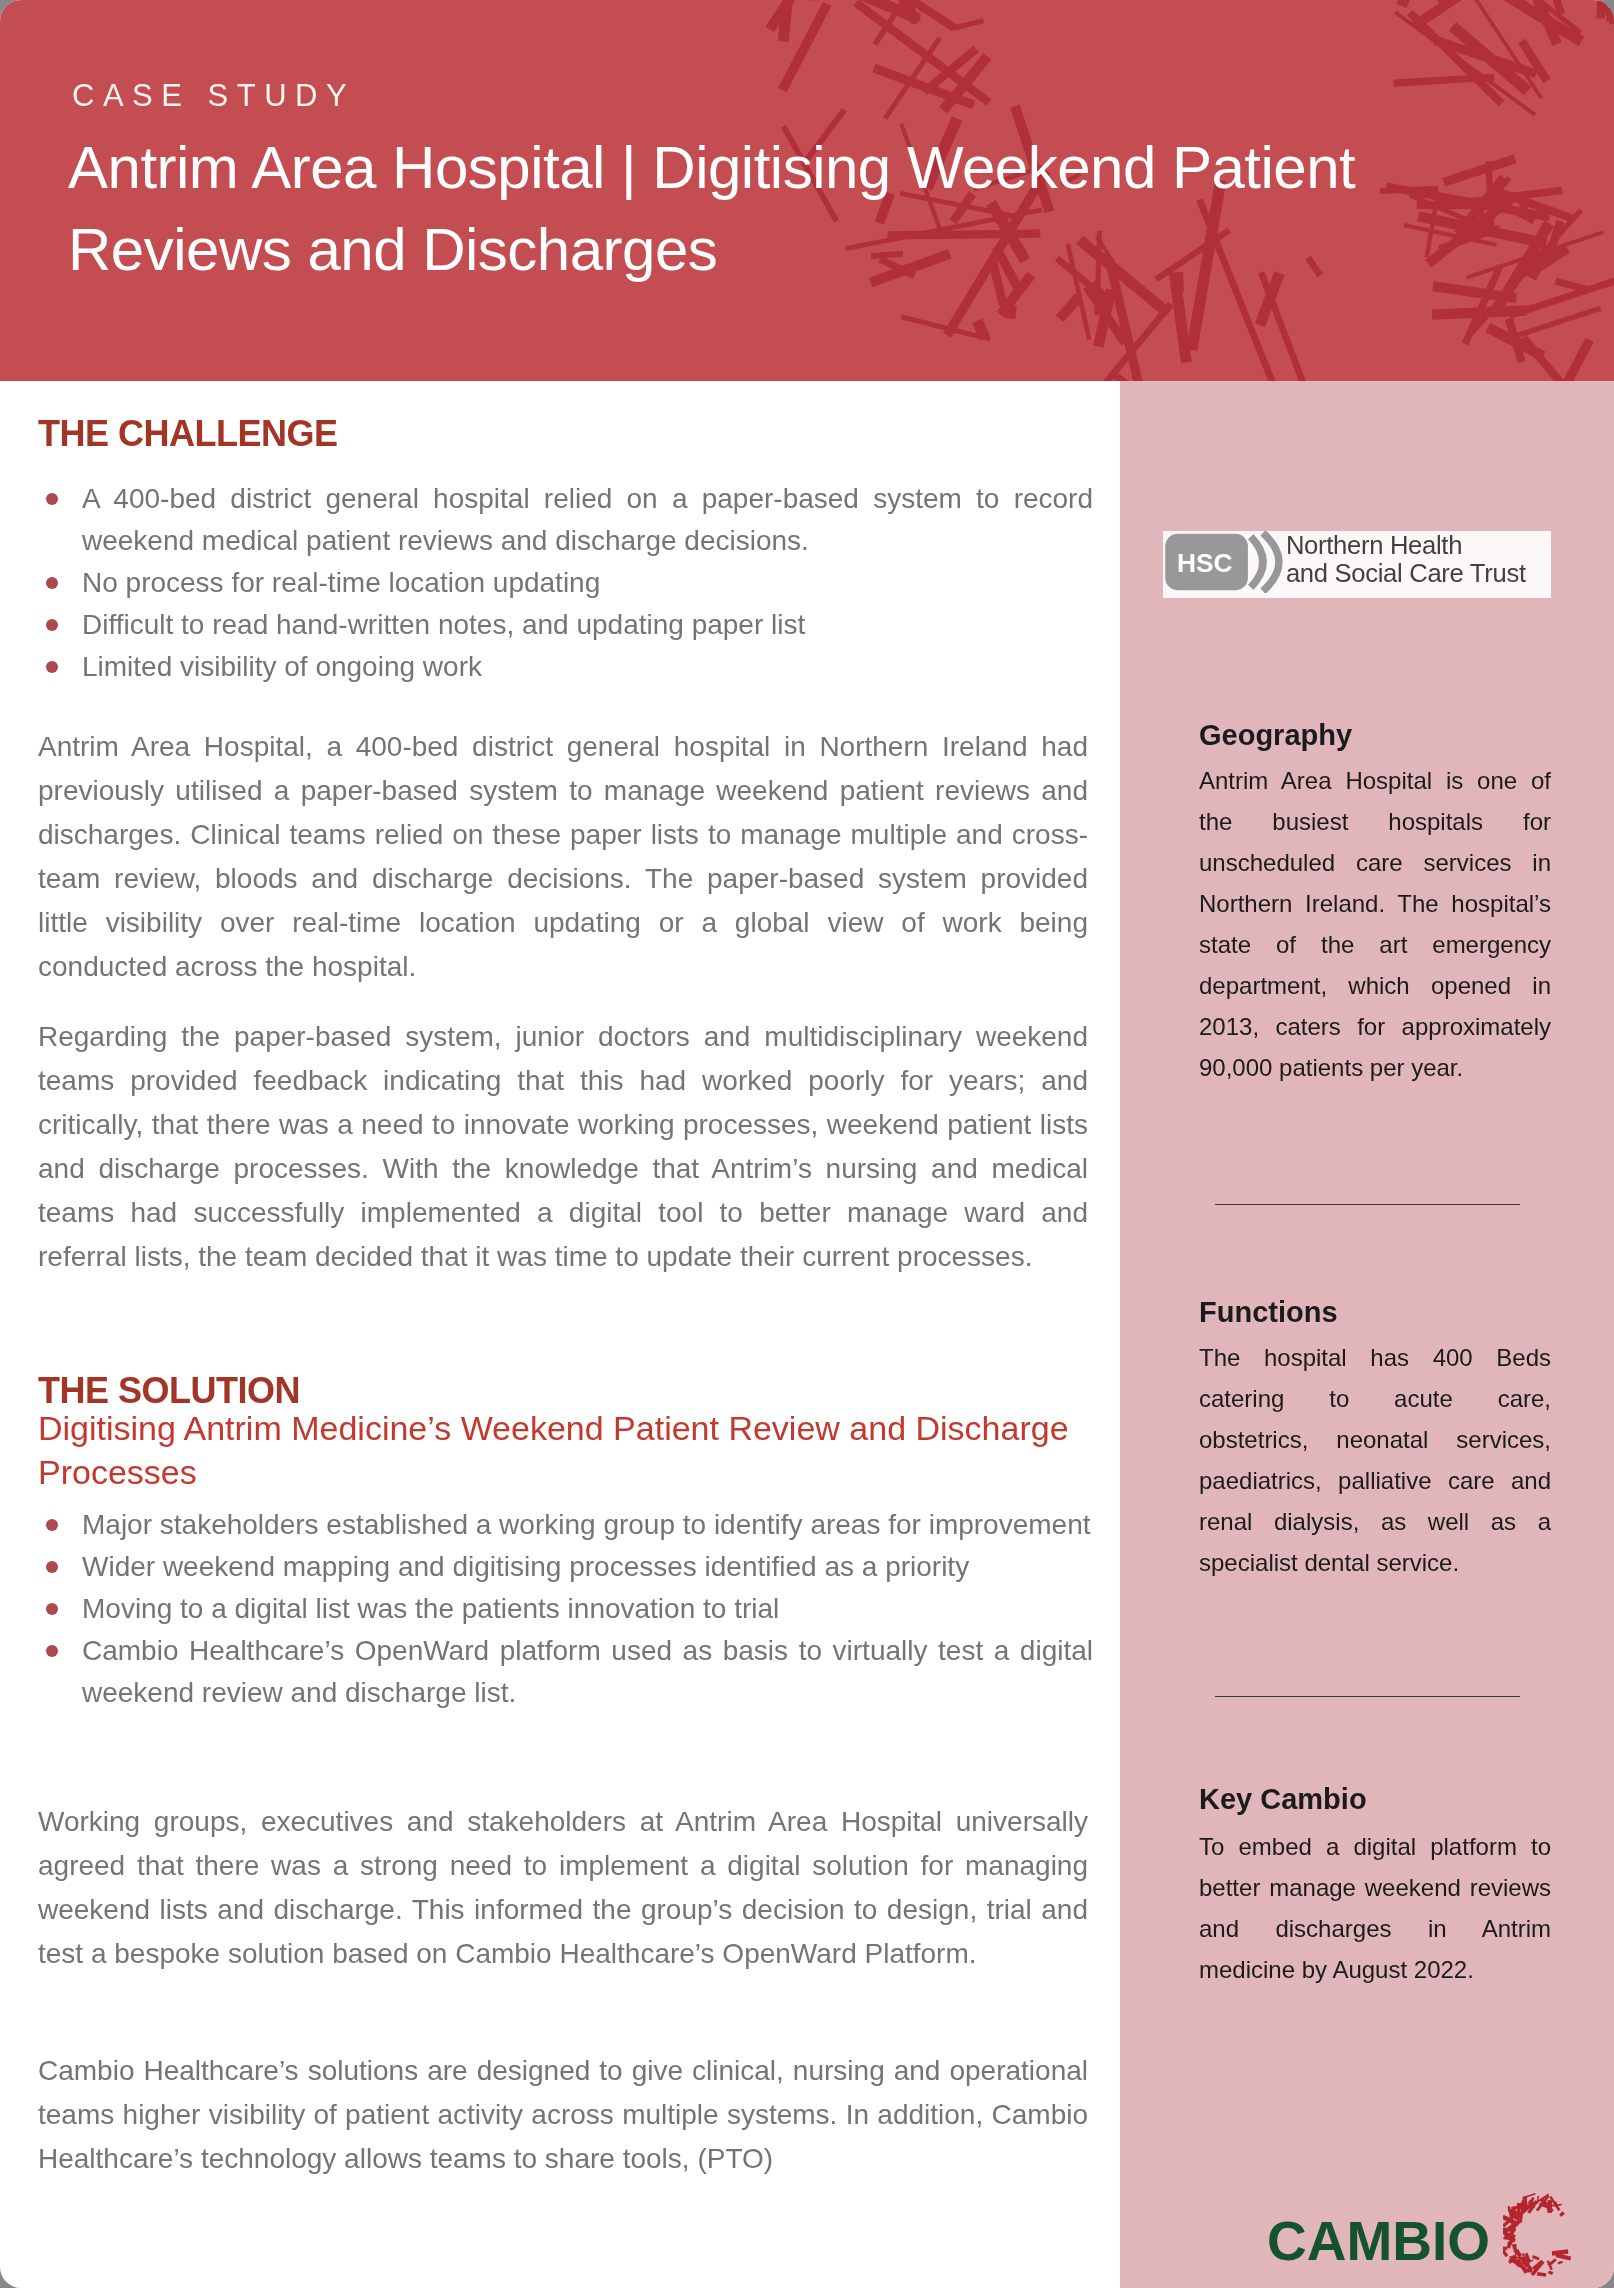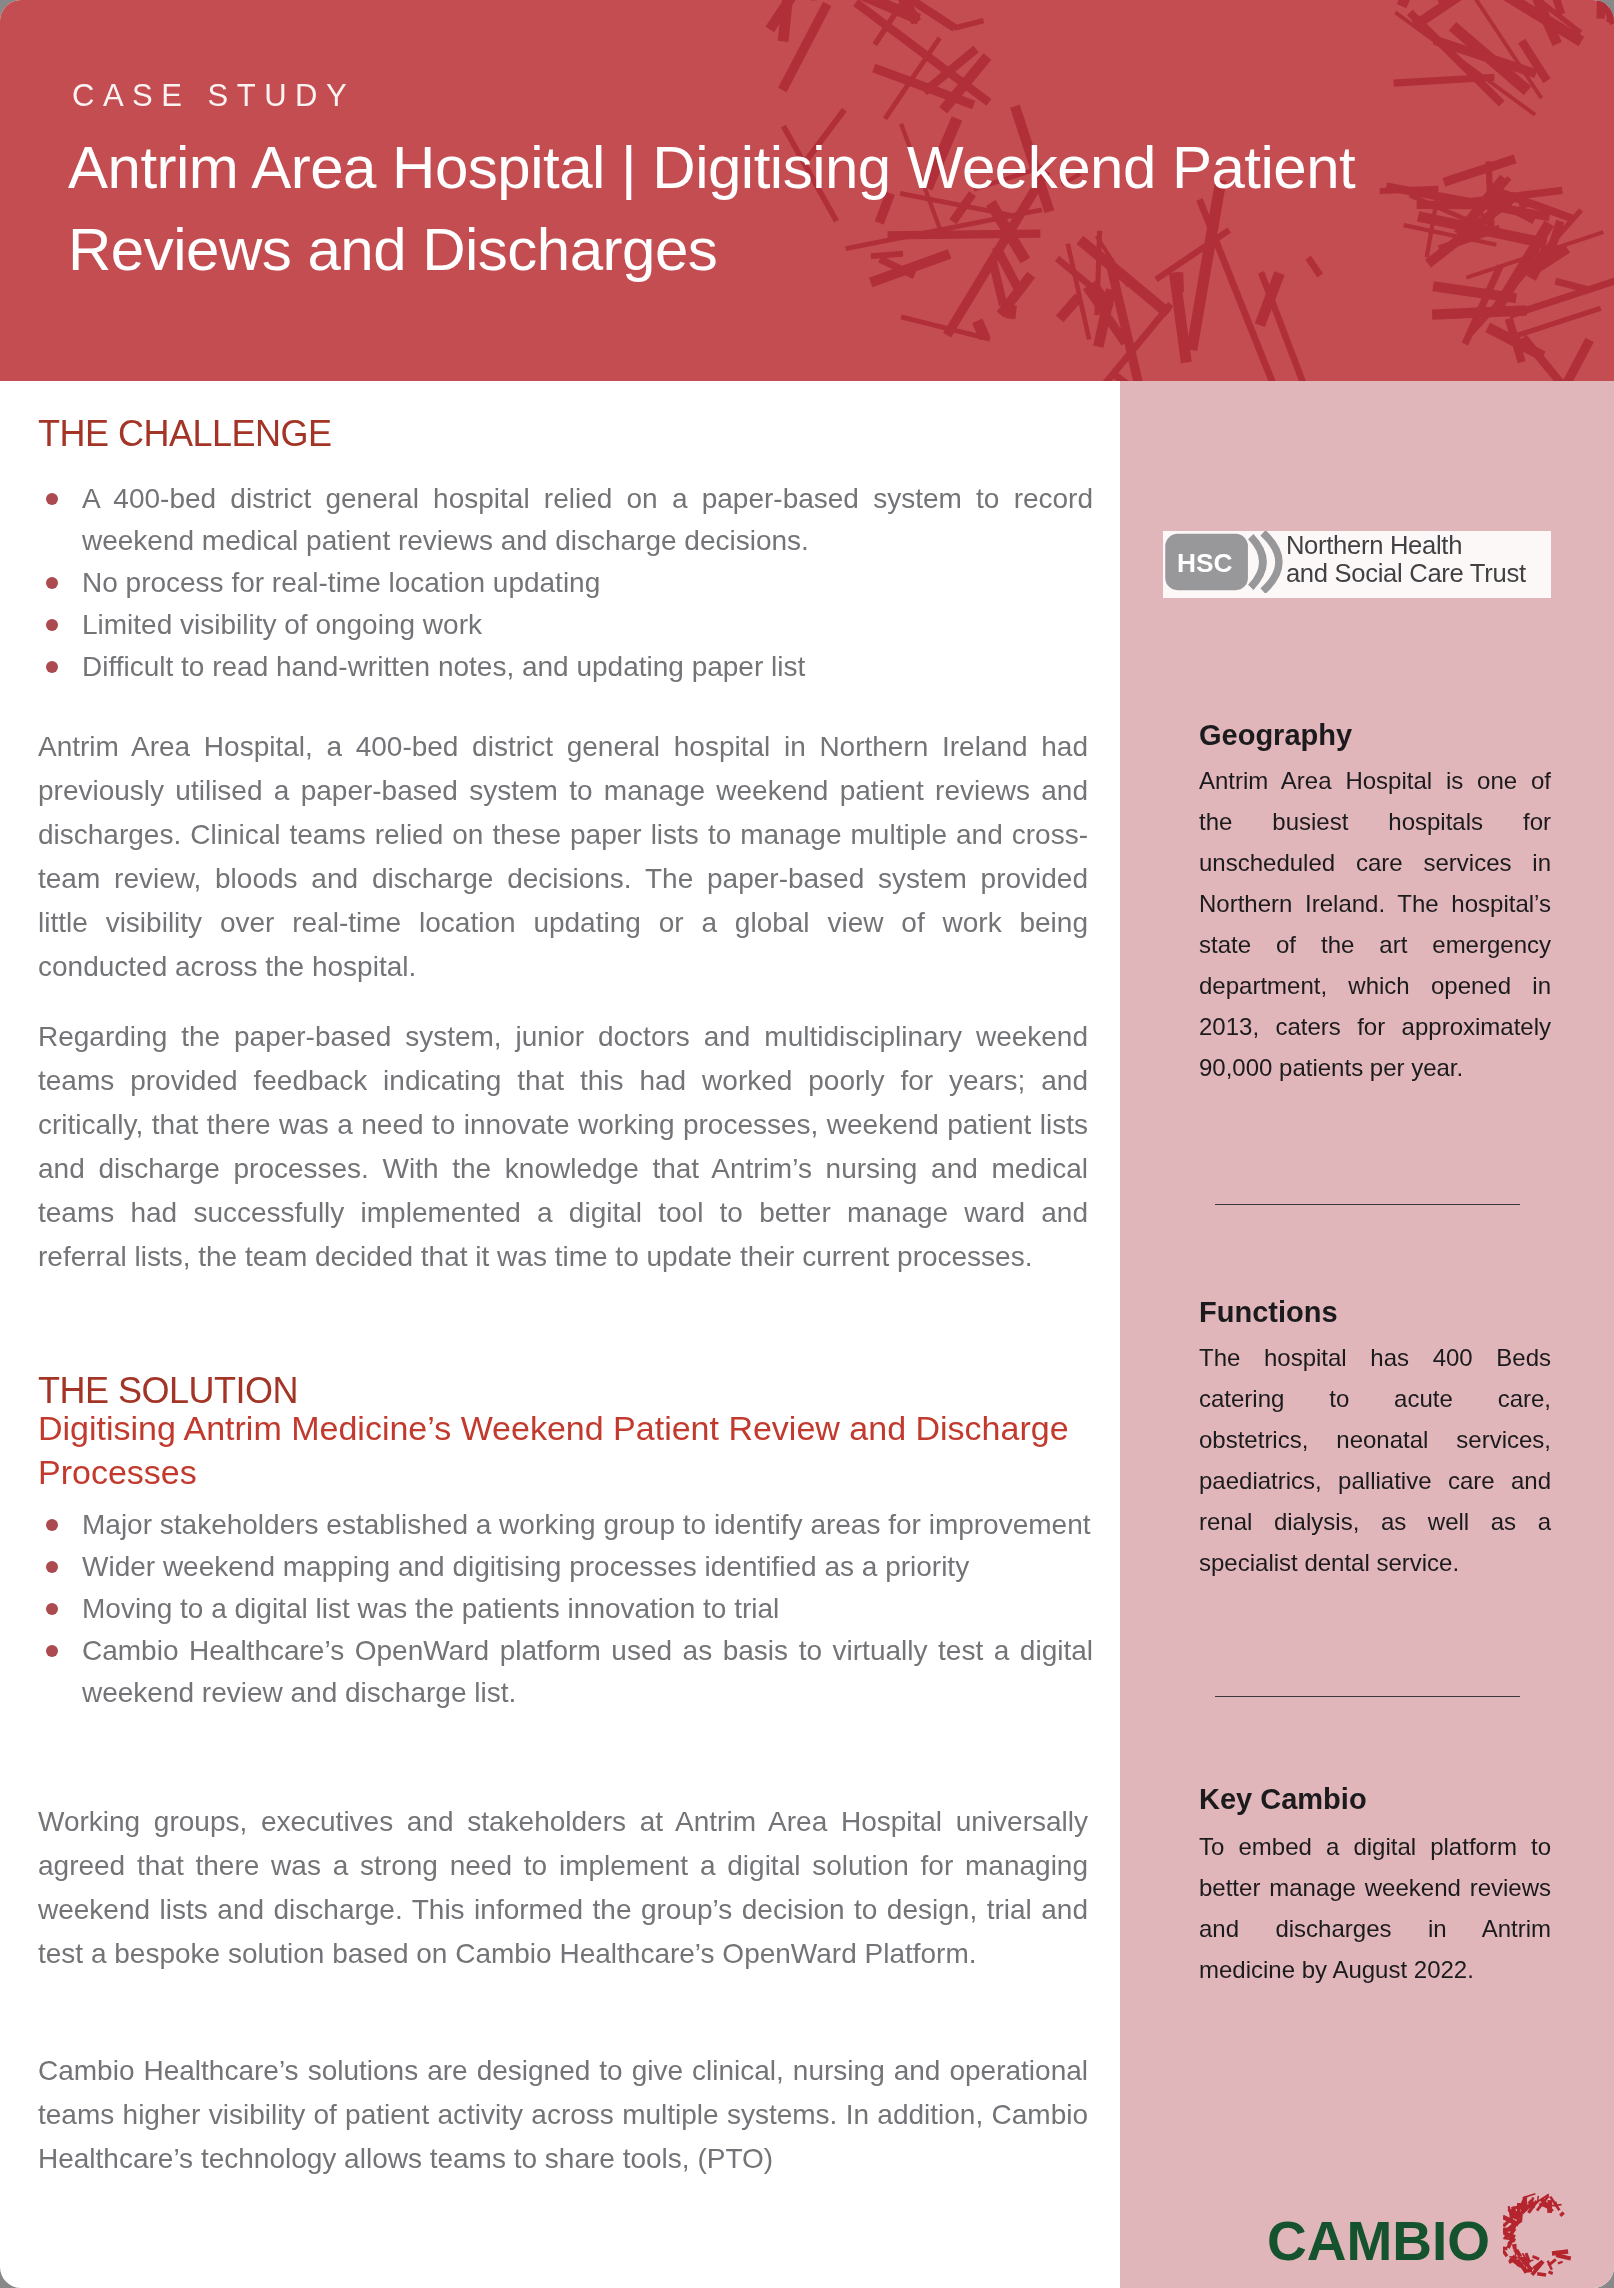--- a/index.html
+++ b/index.html
@@ -24,7 +24,7 @@
   .content{position:absolute;left:0;top:381px;width:1120px;}
   .content h2{
     position:absolute;left:38px;margin:0;
-    font-size:36px;font-weight:400;color:#a33527;letter-spacing:-0.5px;
+    font-size:36px;font-weight:700;color:#a33527;letter-spacing:-0.5px;
   }
   .h-challenge{top:32px;}
   .h-solution{top:989px;}

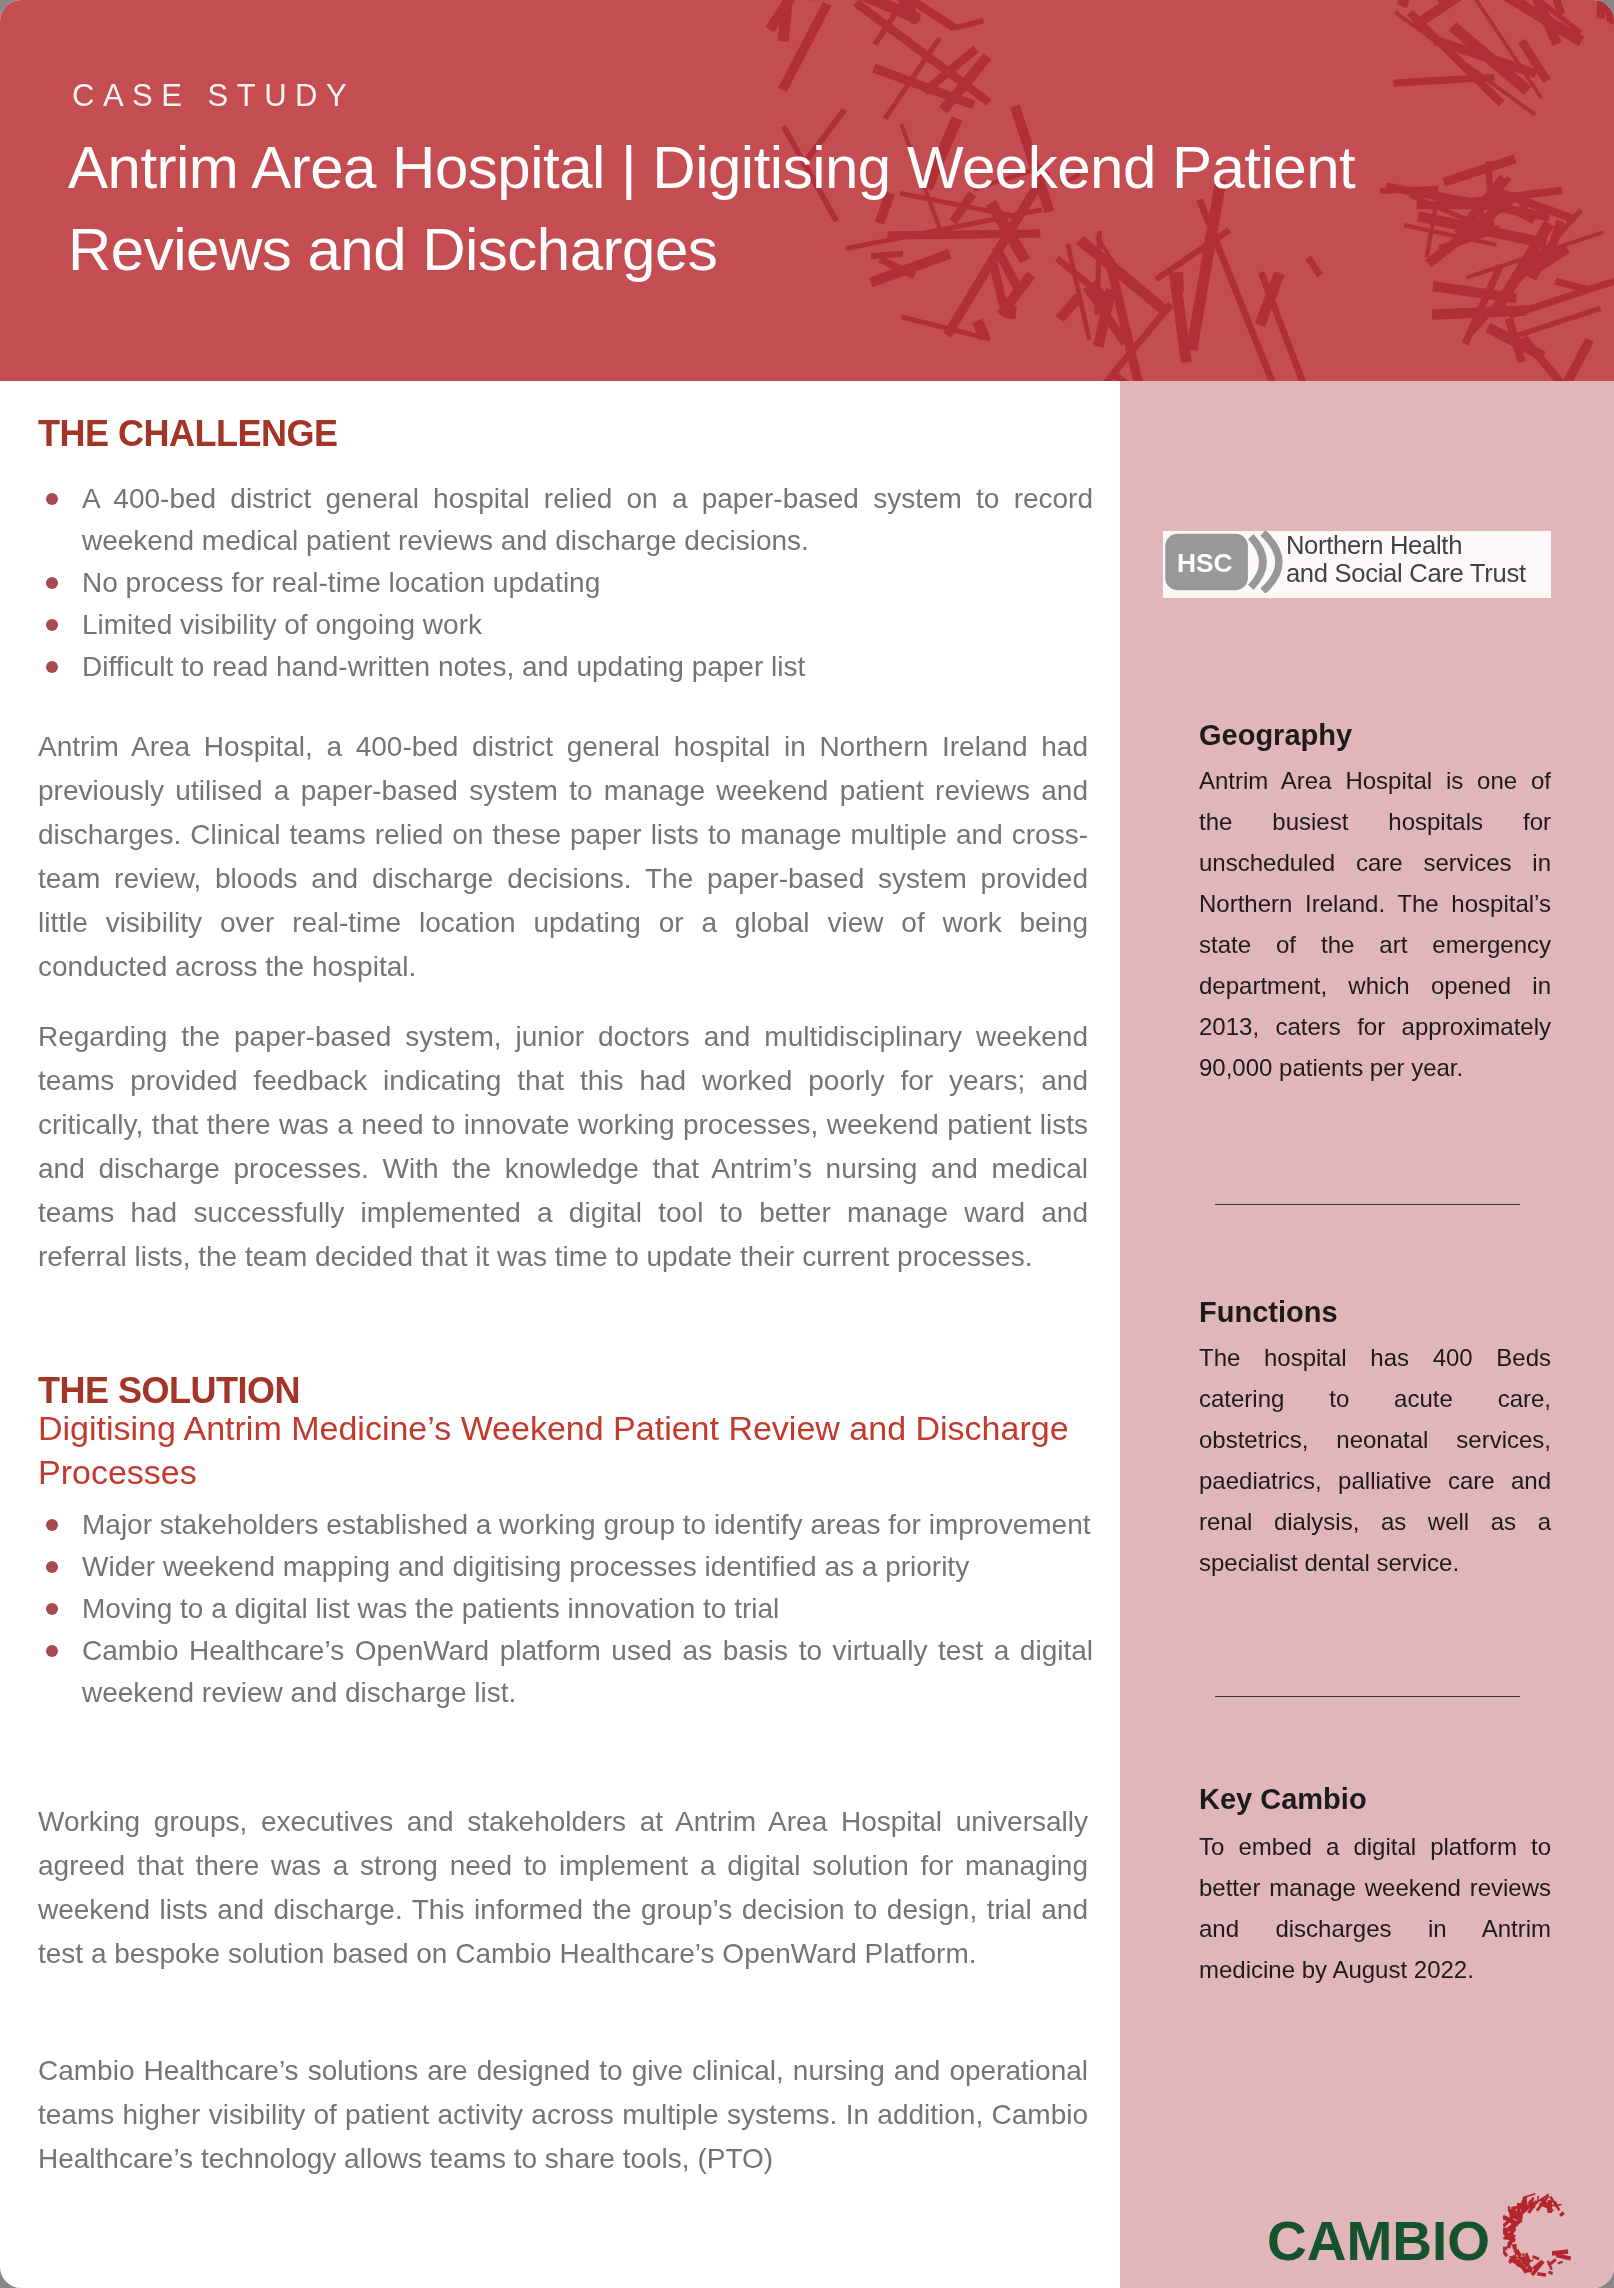--- a/index.html
+++ b/index.html
@@ -283,8 +283,8 @@
     <ul class="bullets bullets-challenge">
       <li><span class="dot"></span><span>A 400-bed district general hospital relied on a paper-based system to record weekend medical patient reviews and discharge decisions.</span></li>
       <li><span class="dot"></span><span>No process for real-time location updating</span></li>
+      <li><span class="dot"></span><span>Difficult to read hand-written notes, and updating paper list</span></li>
       <li><span class="dot"></span><span>Limited visibility of ongoing work</span></li>
-      <li><span class="dot"></span><span>Difficult to read hand-written notes, and updating paper list</span></li>
     </ul>
 
     <p class="para p1">Antrim Area Hospital, a 400-bed district general hospital in Northern Ireland had previously utilised a paper-based system to manage weekend patient reviews and discharges. Clinical teams relied on these paper lists to manage multiple and cross-team review, bloods and discharge decisions. The paper-based system provided little visibility over real-time location updating or a global view of work being conducted across the hospital.</p>

